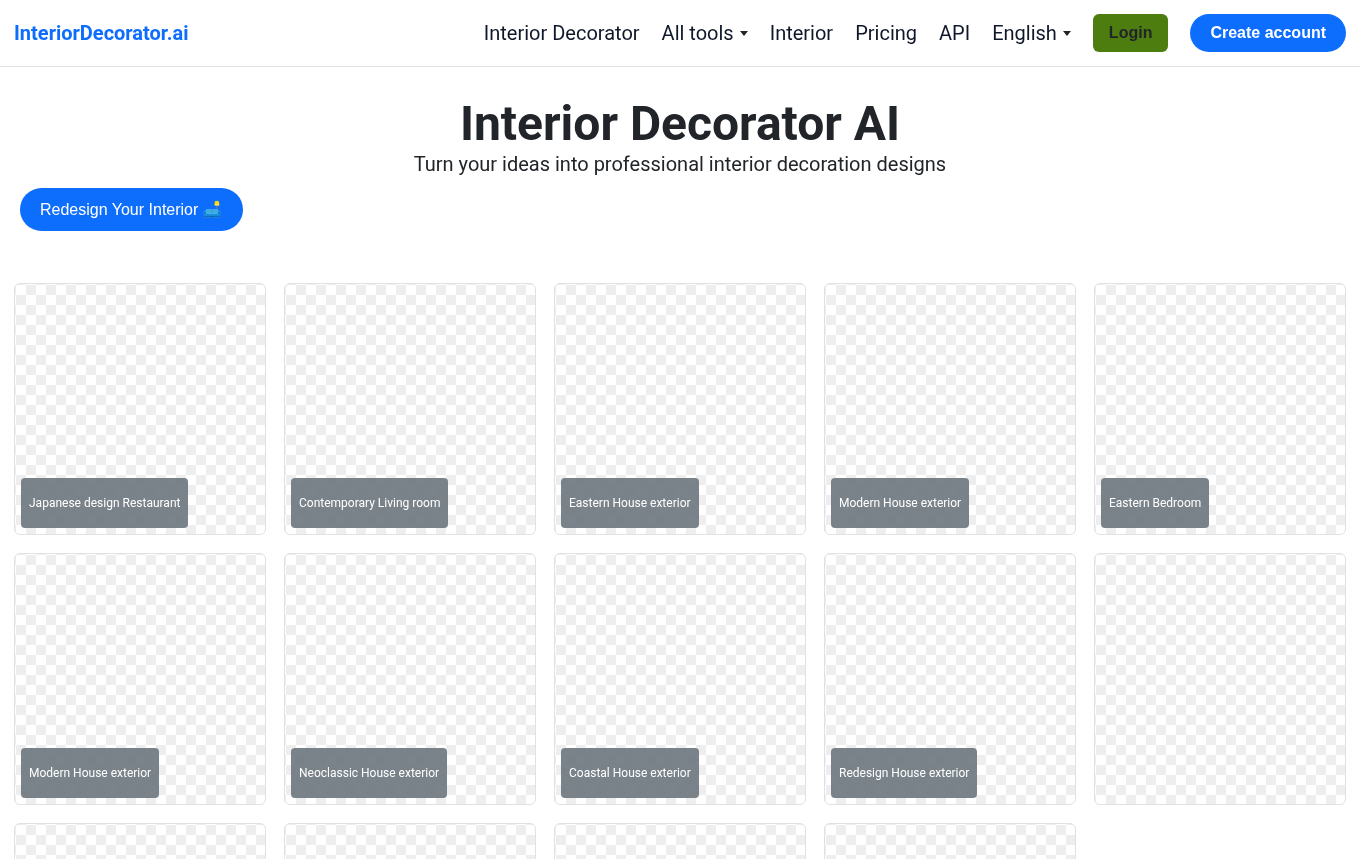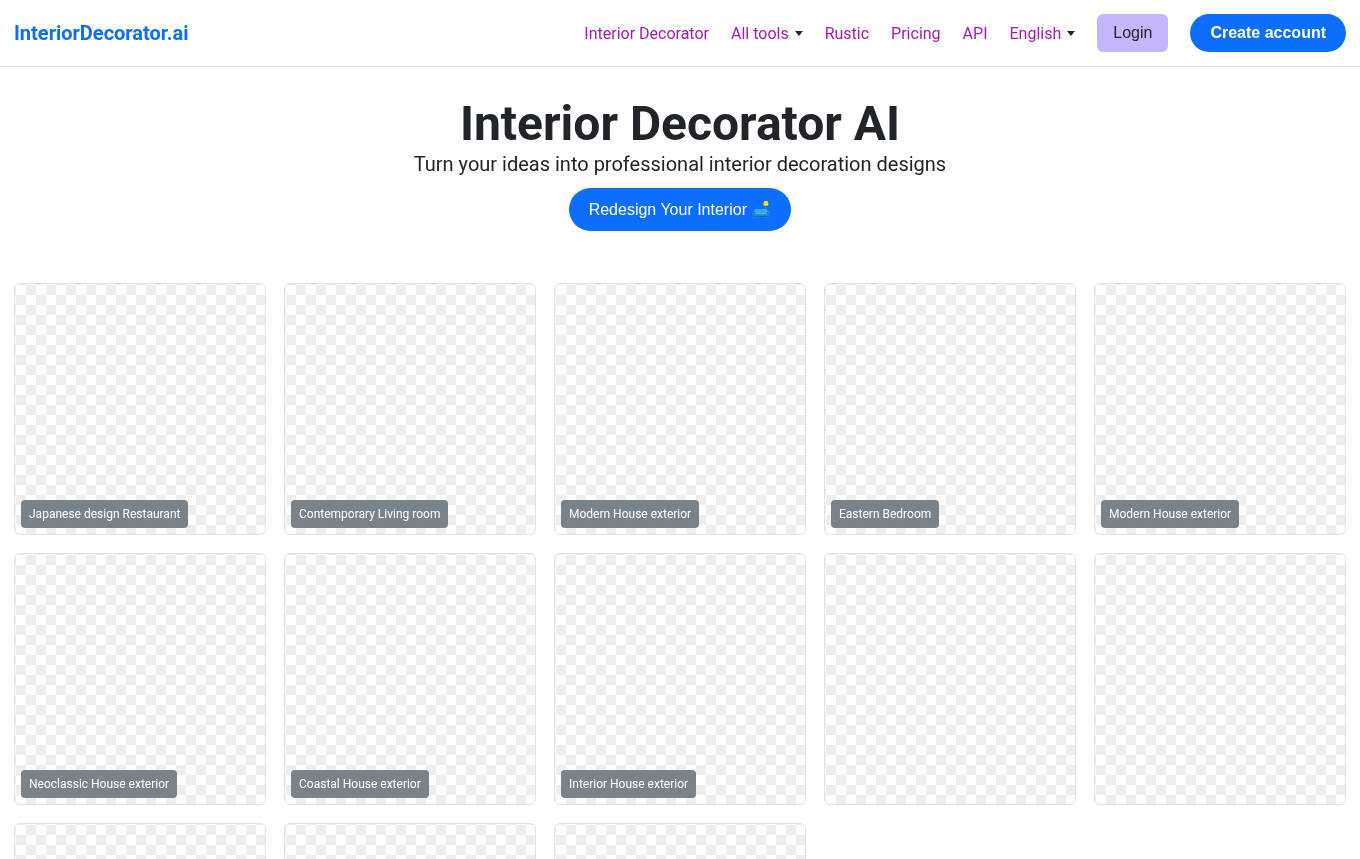--- a/index.html
+++ b/index.html
@@ -35,8 +35,8 @@
     }
 
     .nav-link {
-      font-size: 16px;
-      color: #a21caf;
+      font-size: 20px;
+      color: #0f172a;
       cursor: pointer;
       display: flex;
       align-items: center;

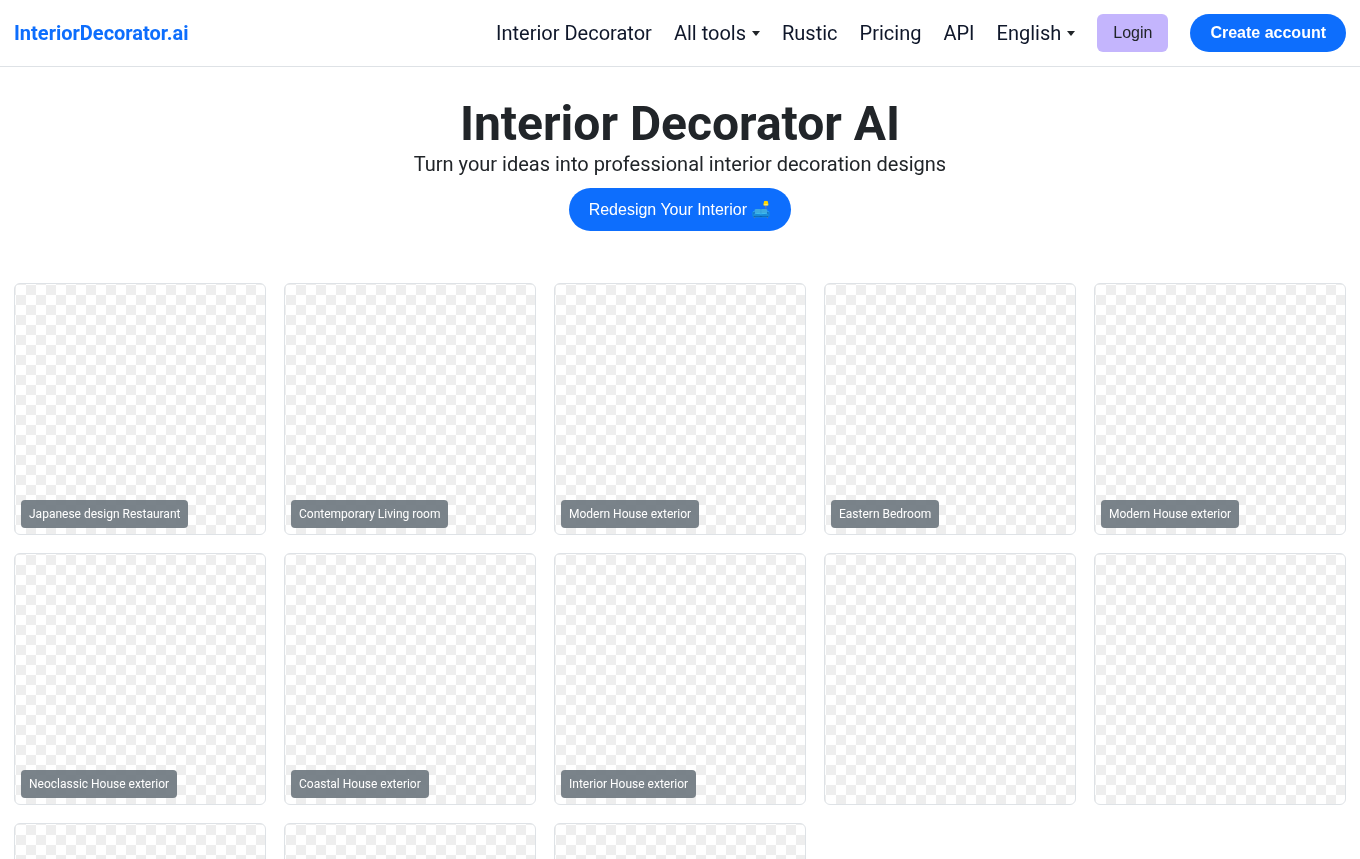--- a/index.html
+++ b/index.html
@@ -158,7 +158,7 @@
       <span>All tools</span>
       <span class="caret"></span>
     </span>
-    <span class="nav-link">Rustic</span>
+    <span class="nav-link">Interior</span>
     <span class="nav-link">Pricing</span>
     <span class="nav-link">API</span>
     <span class="nav-link">

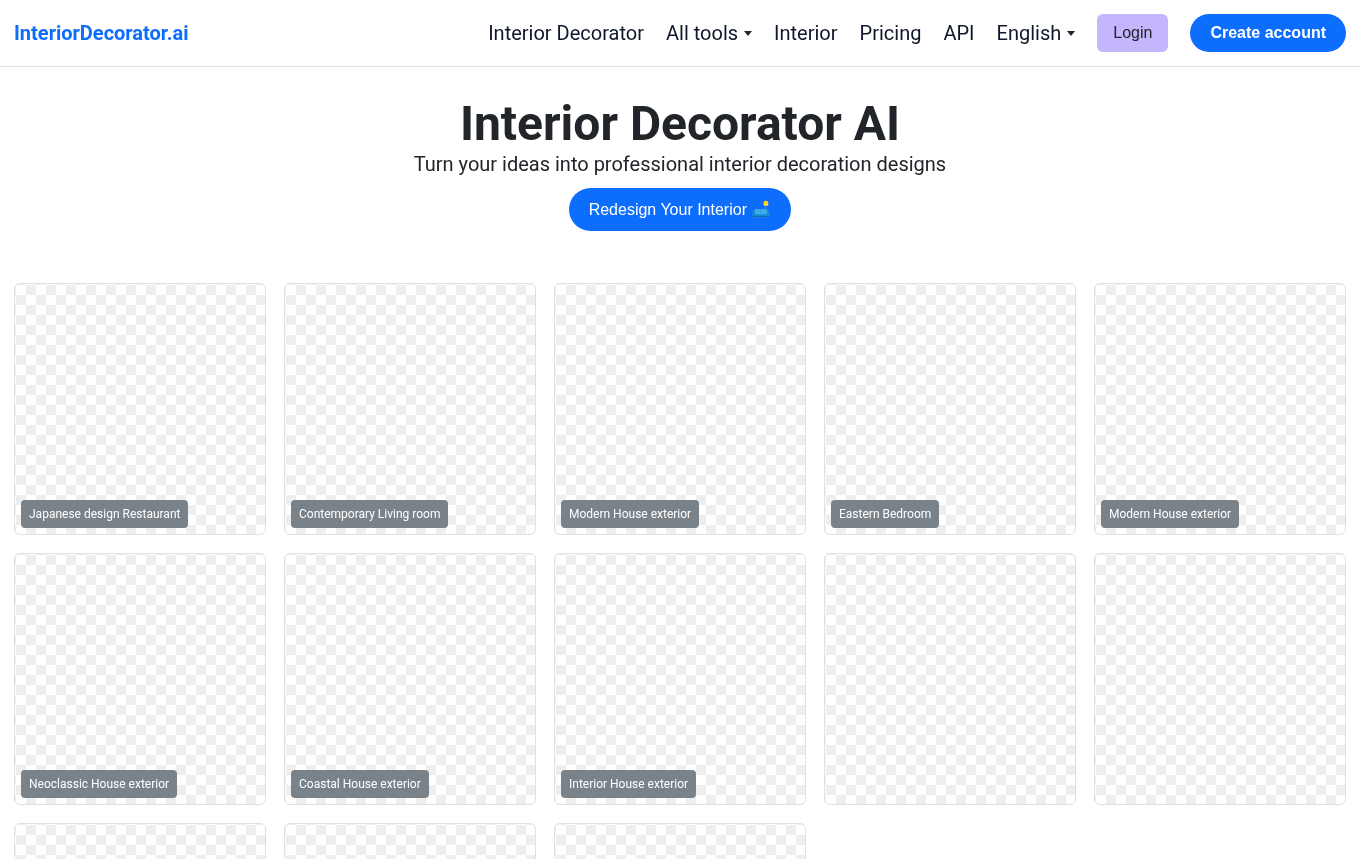--- a/index.html
+++ b/index.html
@@ -54,12 +54,12 @@
     }
 
     .btn-login {
-      background: #c4b5fd;
+      background: #4d7c0f;
       border: none;
       border-radius: 6px;
       padding: 10px 16px;
       font-size: 16px;
-      font-weight: 400;
+      font-weight: 700;
       color: #212529;
       cursor: pointer;
     }

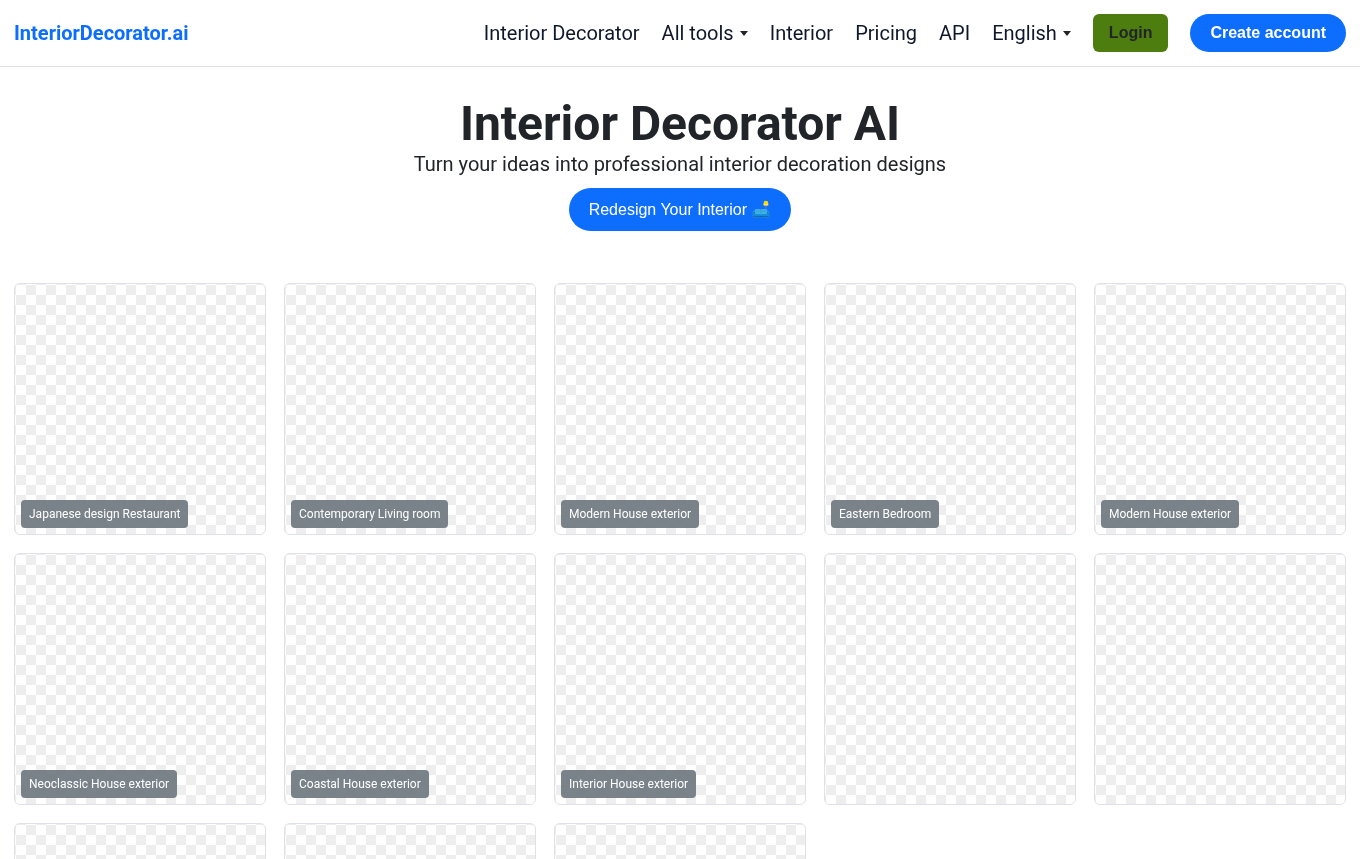--- a/index.html
+++ b/index.html
@@ -94,7 +94,7 @@
 
     .cta-row {
       display: flex;
-      justify-content: center;
+      justify-content: flex-start;
       gap: 12px;
       margin-bottom: 20px;
     }

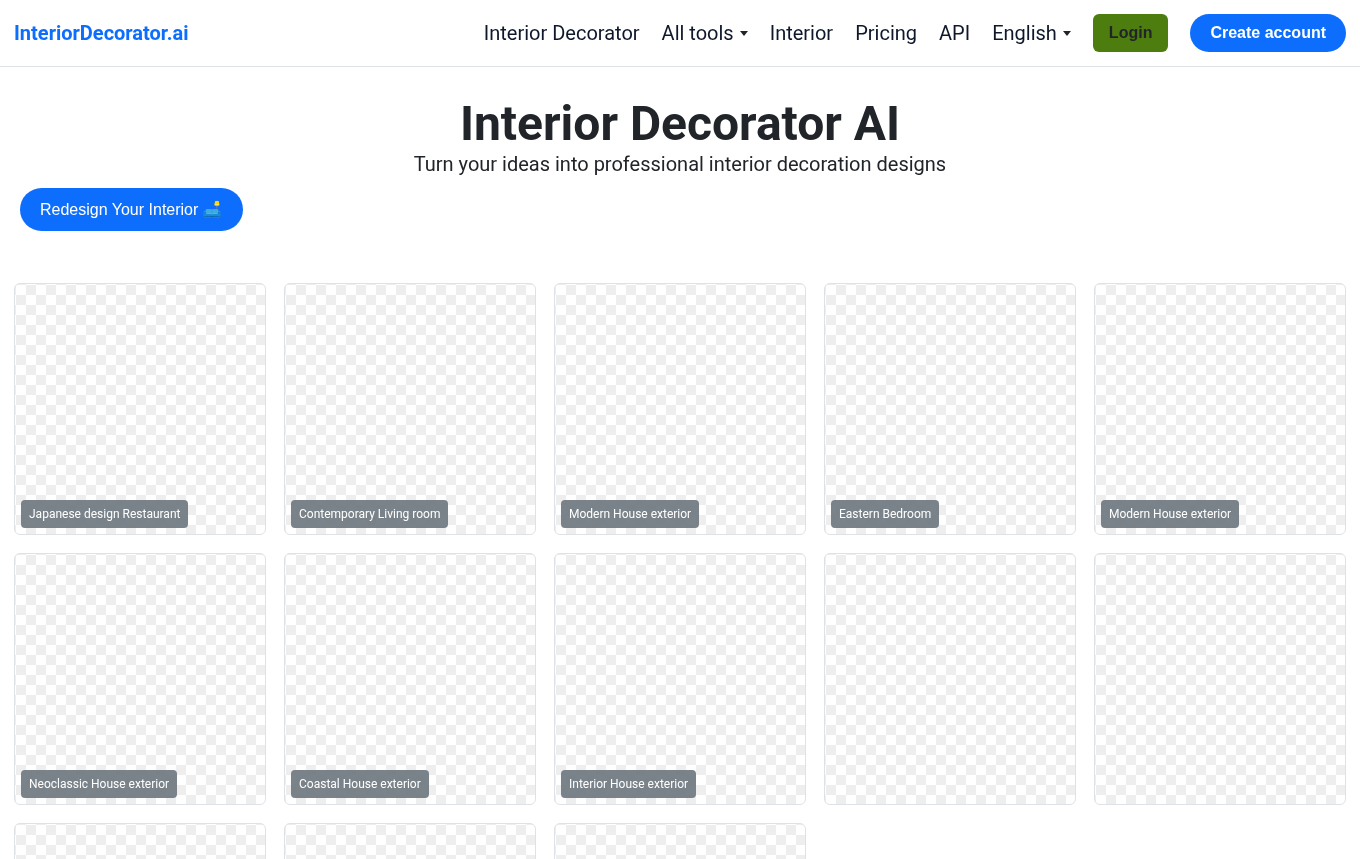--- a/index.html
+++ b/index.html
@@ -142,7 +142,7 @@
       background: rgba(108, 117, 125, 0.9);
       color: #fff;
       font-size: 12px;
-      padding: 7px 8px;
+      padding: 18px 8px;
       border-radius: 4px;
       white-space: nowrap;
     }

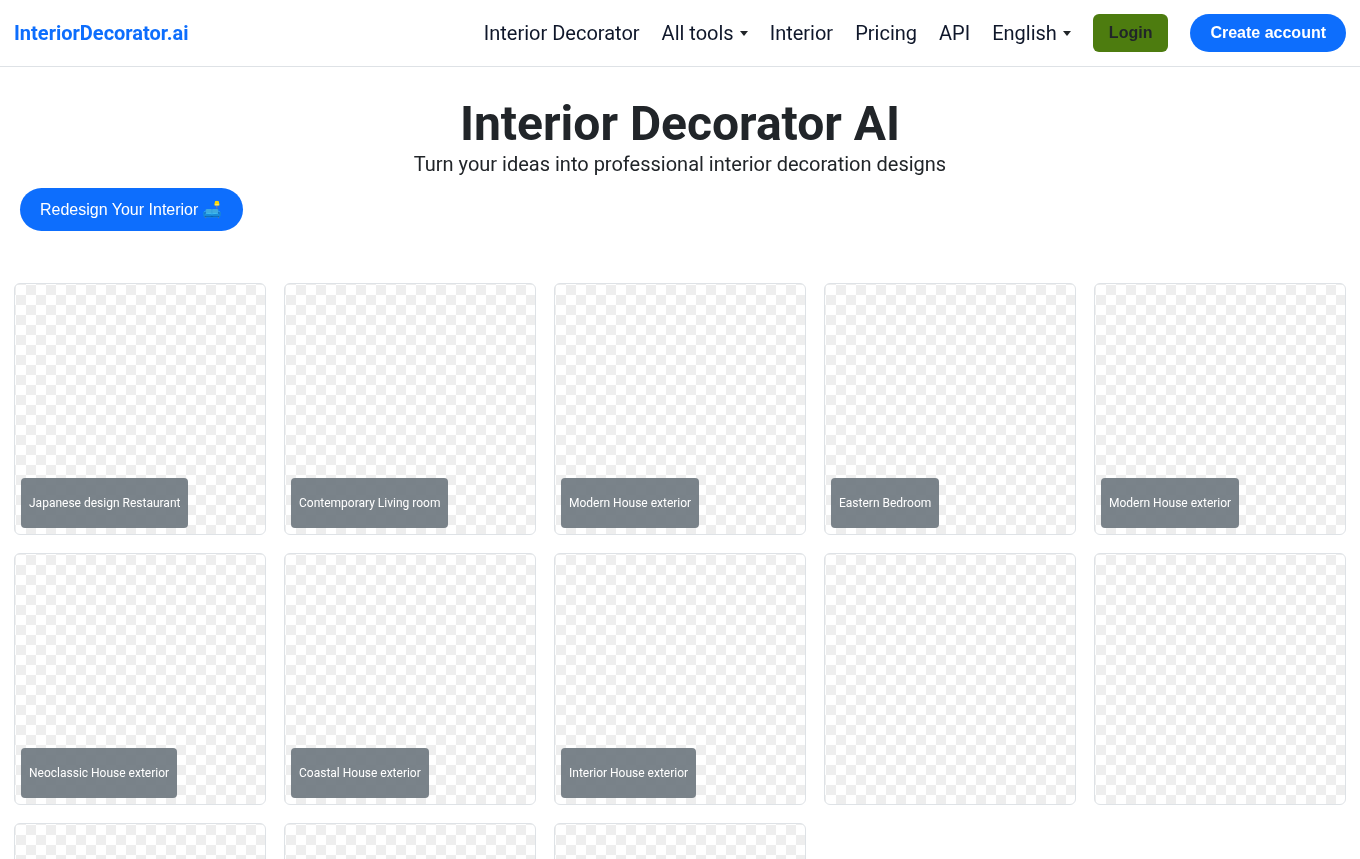--- a/index.html
+++ b/index.html
@@ -186,6 +186,9 @@
       <span class="card-label">Contemporary Living room</span>
     </div>
     <div class="card">
+      <span class="card-label">Eastern House exterior</span>
+    </div>
+    <div class="card">
       <span class="card-label">Modern House exterior</span>
     </div>
     <div class="card">

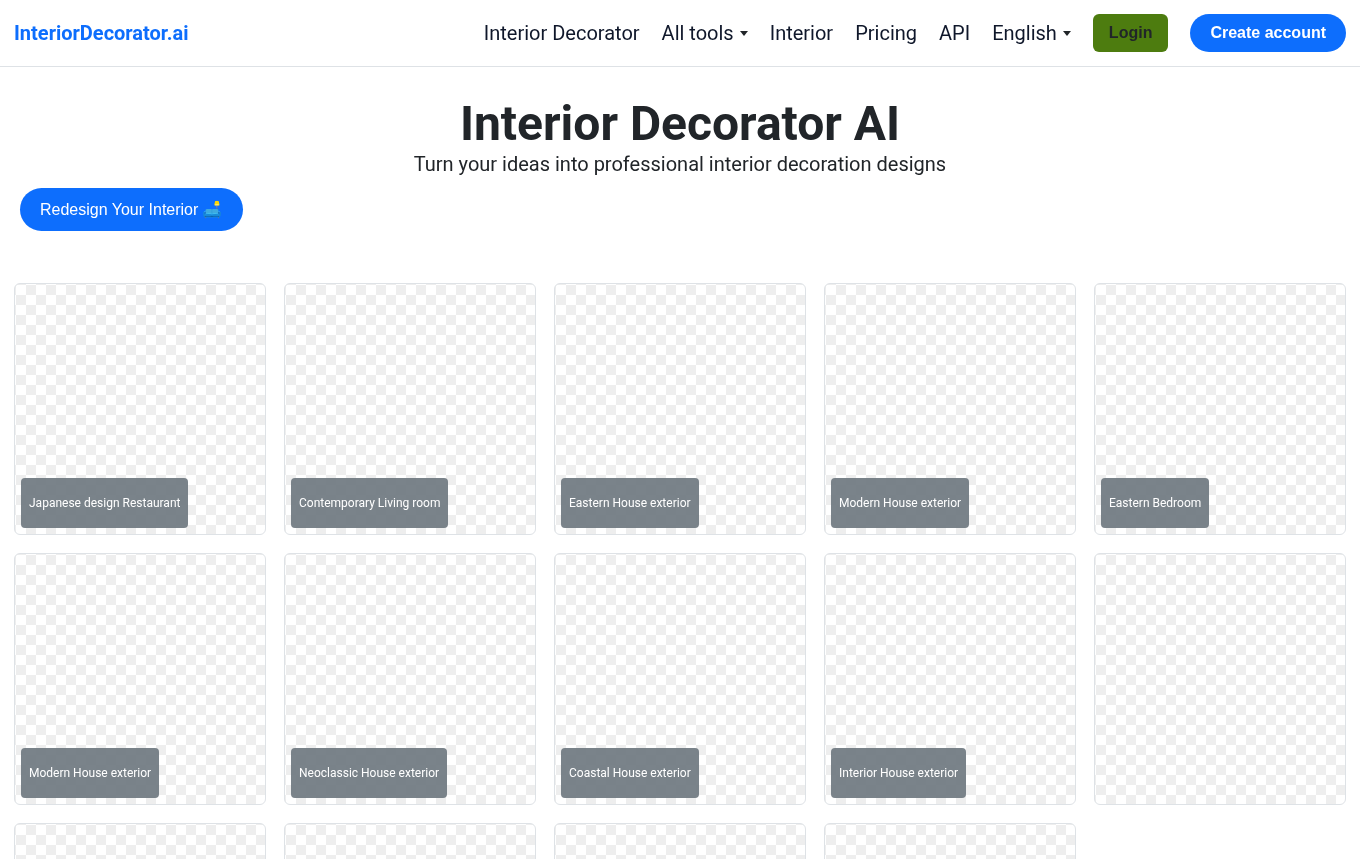--- a/index.html
+++ b/index.html
@@ -204,7 +204,7 @@
       <span class="card-label">Coastal House exterior</span>
     </div>
     <div class="card">
-      <span class="card-label">Interior House exterior</span>
+      <span class="card-label">Redesign House exterior</span>
     </div>
     <div class="card"></div>
     <div class="card"></div>

